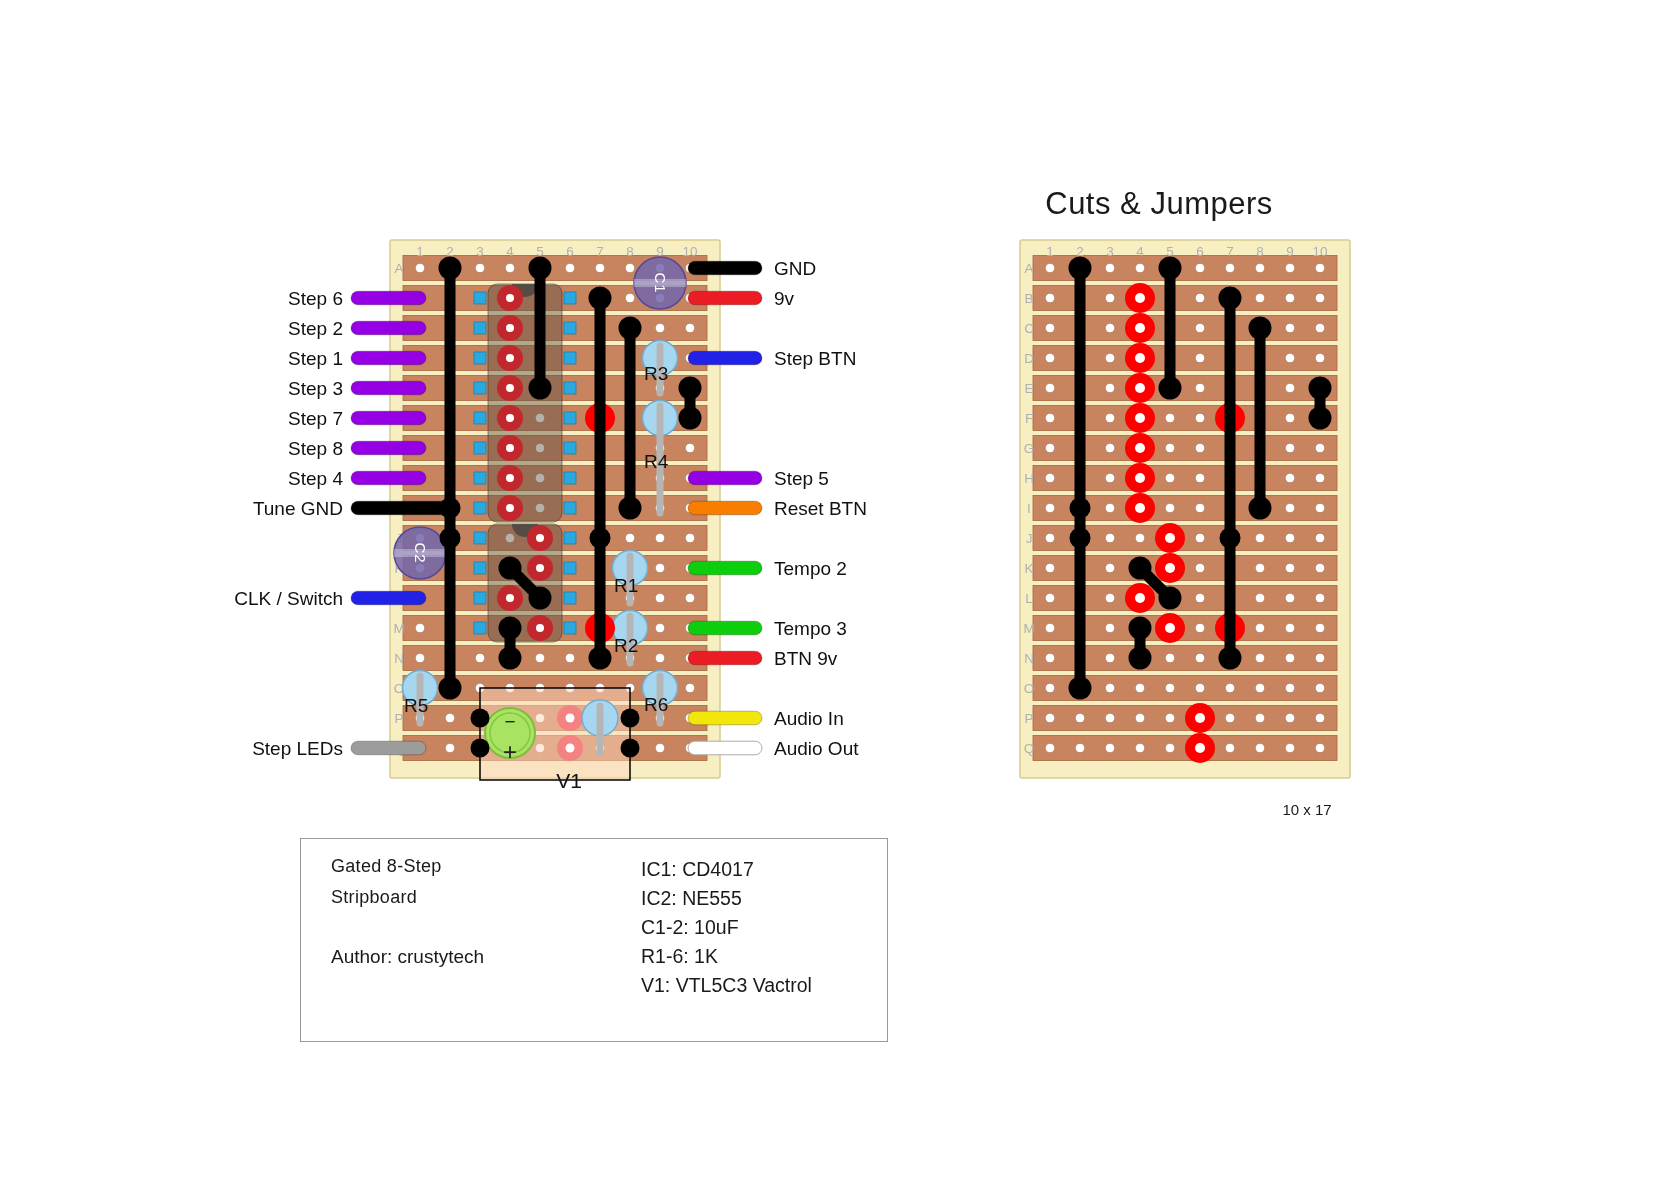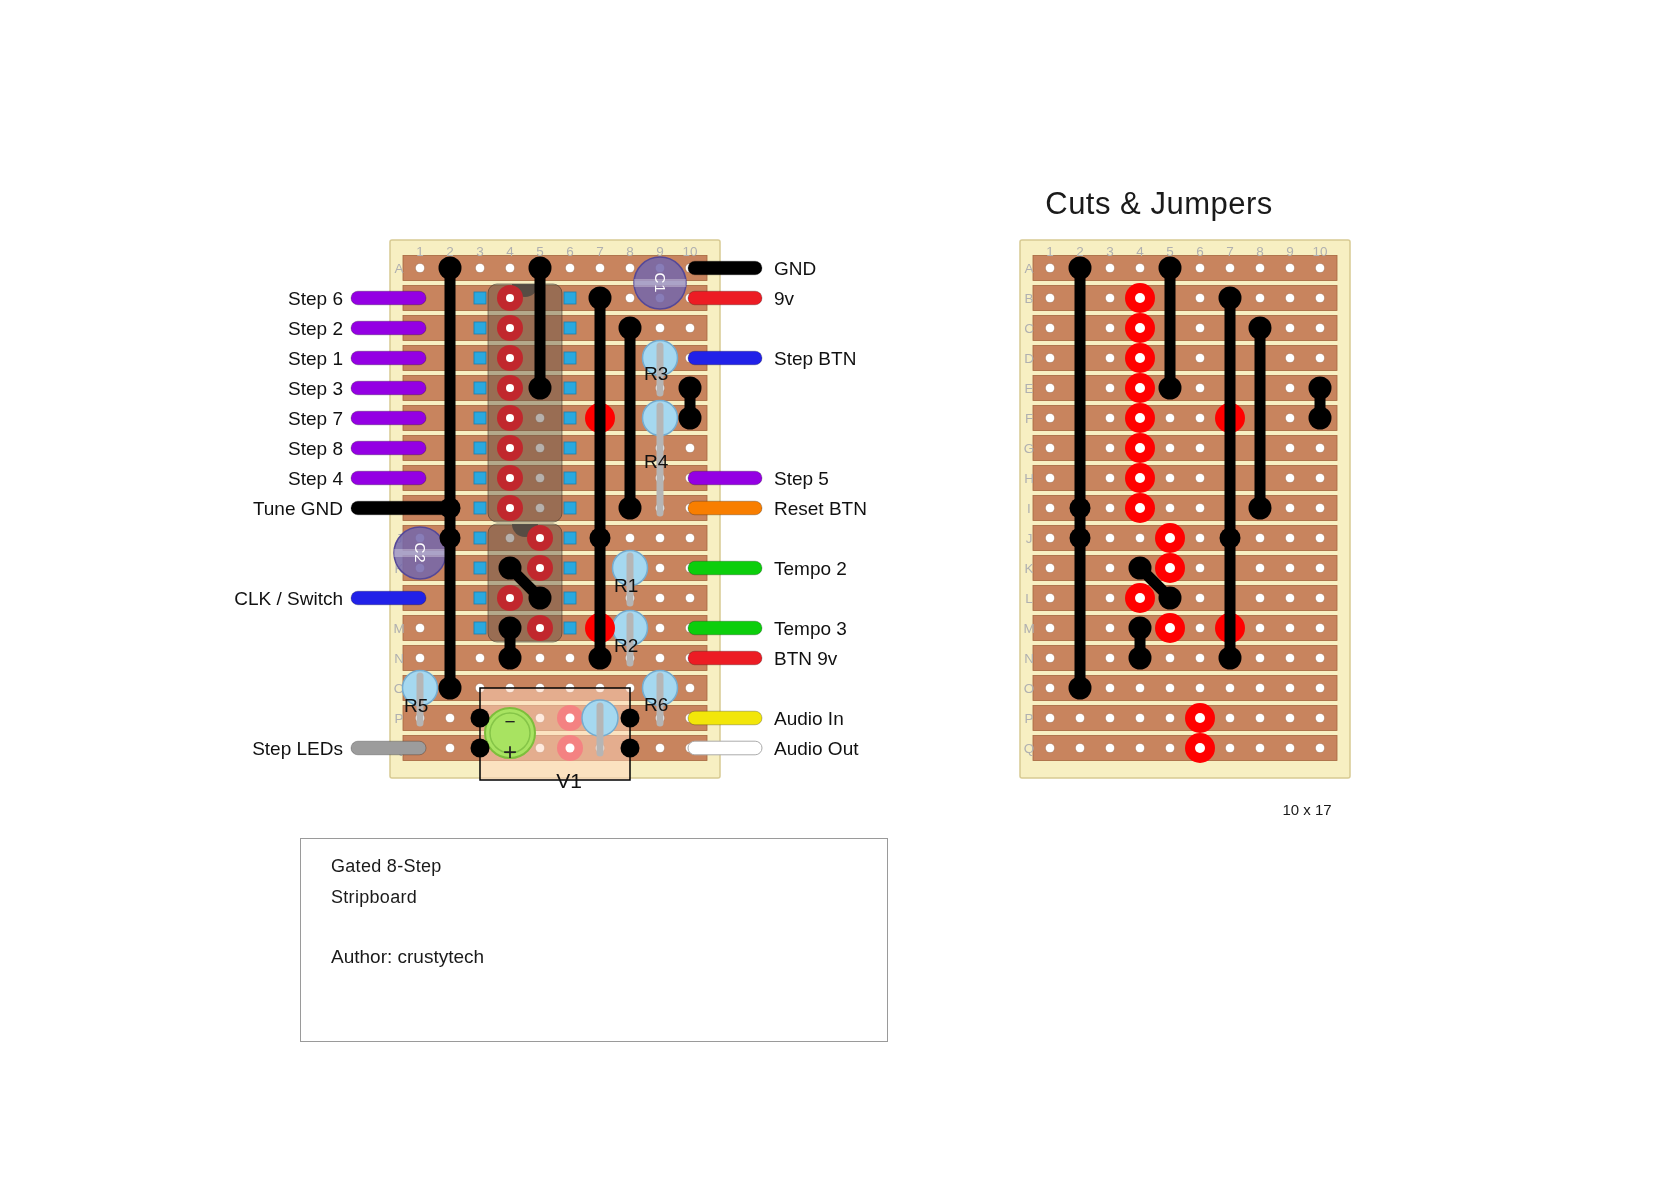--- a/index.html
+++ b/index.html
@@ -771,6 +771,13 @@
     <div class="ib-title" id="ib-title1">Gated 8-Step</div>
     <div class="ib-title" id="ib-title2">Stripboard</div>
     <div class="ib-author">Author: crustytech</div>
+    <div class="ib-parts" id="ib-parts">
+        <div>IC1: CD4017</div>
+        <div>IC2: NE555</div>
+        <div>C1-2: 10uF</div>
+        <div>R1-6: 1K</div>
+        <div>V1: VTL5C3 Vactrol</div>
+      </div>
   </div>
 </div>
 

